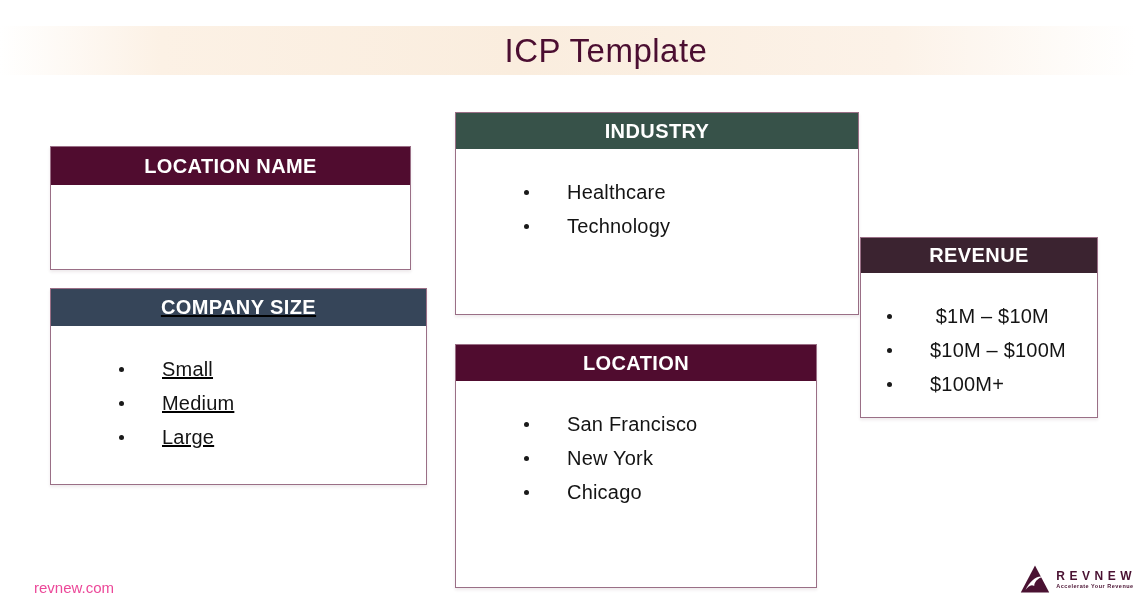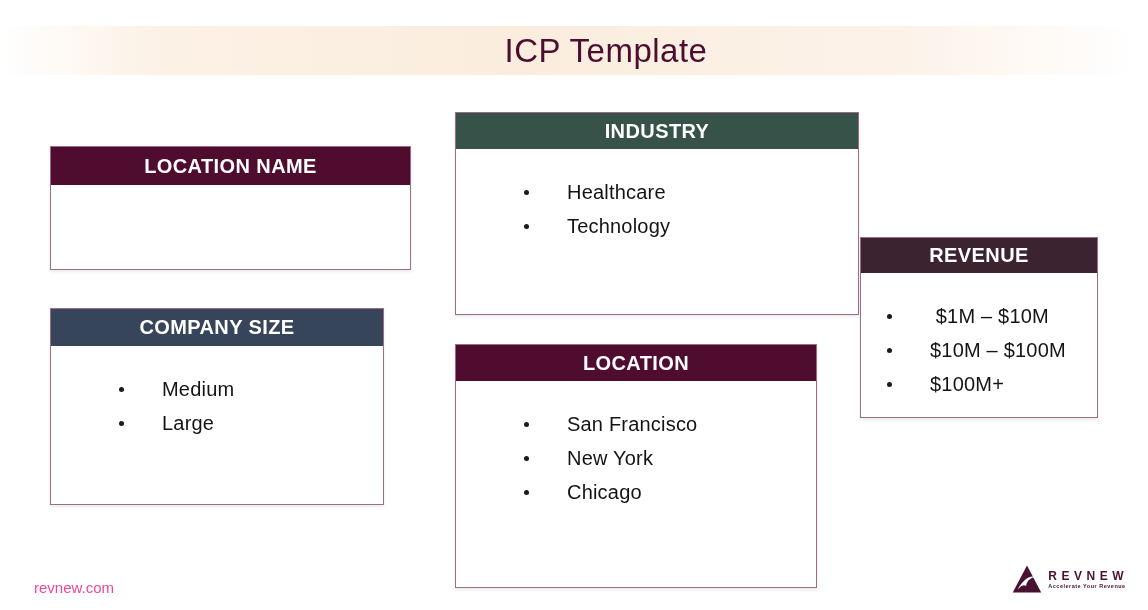--- a/index.html
+++ b/index.html
@@ -56,7 +56,7 @@
   }
   .box-company-name  { left: 50px;  top: 146px; width: 361px; height: 124px; }
   .box-company-name .box-header { height: 38px; }
-  .box-company-size  { left: 50px;  top: 308px; width: 334px; height: 197px; }
+  .box-company-size  { left: 50px;  top: 288px; width: 377px; height: 197px; text-decoration: underline; }
   .box-company-size .box-header { height: 37px; }
   .box-industry      { left: 455px; top: 112px; width: 404px; height: 203px; }
   .box-industry .box-header { height: 36px; }

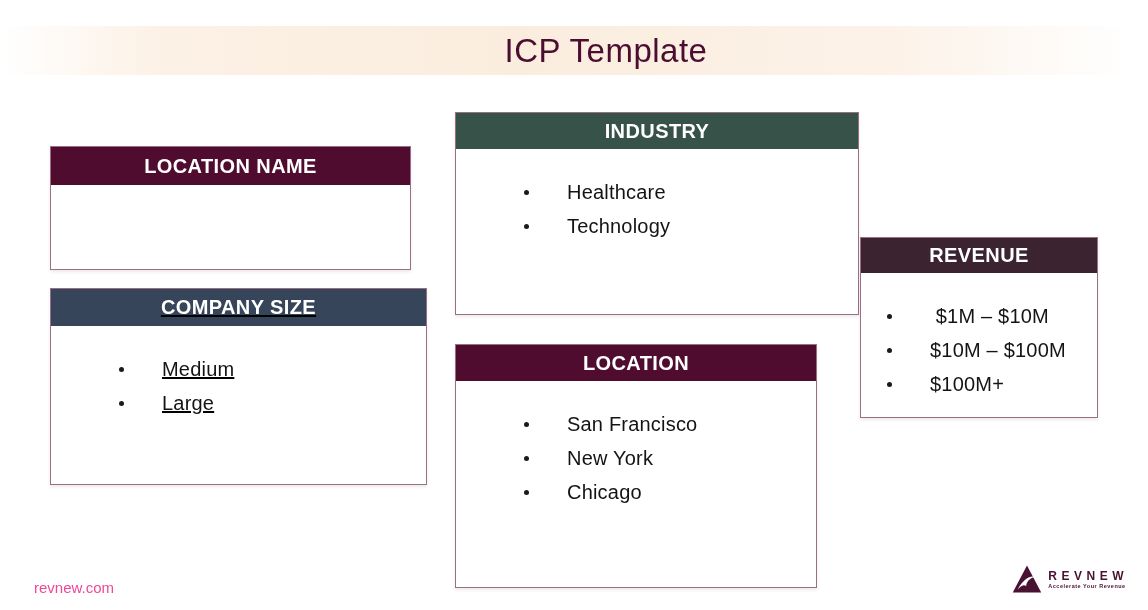--- a/index.html
+++ b/index.html
@@ -134,6 +134,10 @@
   <div class="bullet-list">
     <div class="bullet-item">
       <span class="bullet-dot"></span>
+      <span>Small</span>
+    </div>
+    <div class="bullet-item">
+      <span class="bullet-dot"></span>
       <span>Medium</span>
     </div>
     <div class="bullet-item">

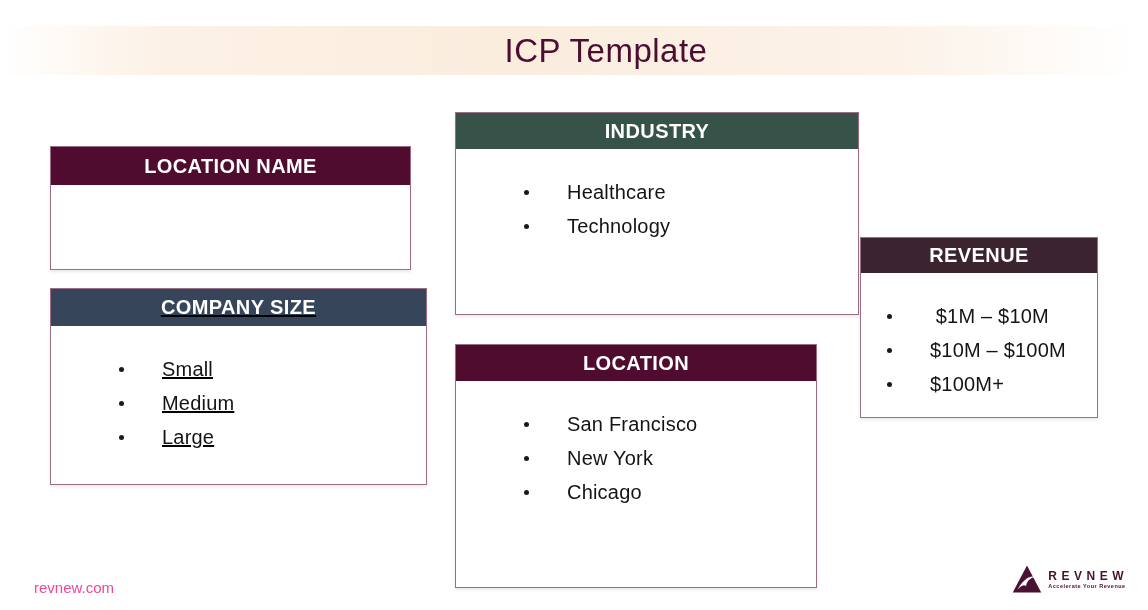--- a/index.html
+++ b/index.html
@@ -95,7 +95,7 @@
   }
   .logo {
     position: absolute;
-    right: 20px; top: 564px;
+    right: 12px; top: 564px;
     display: flex;
     align-items: center;
   }

